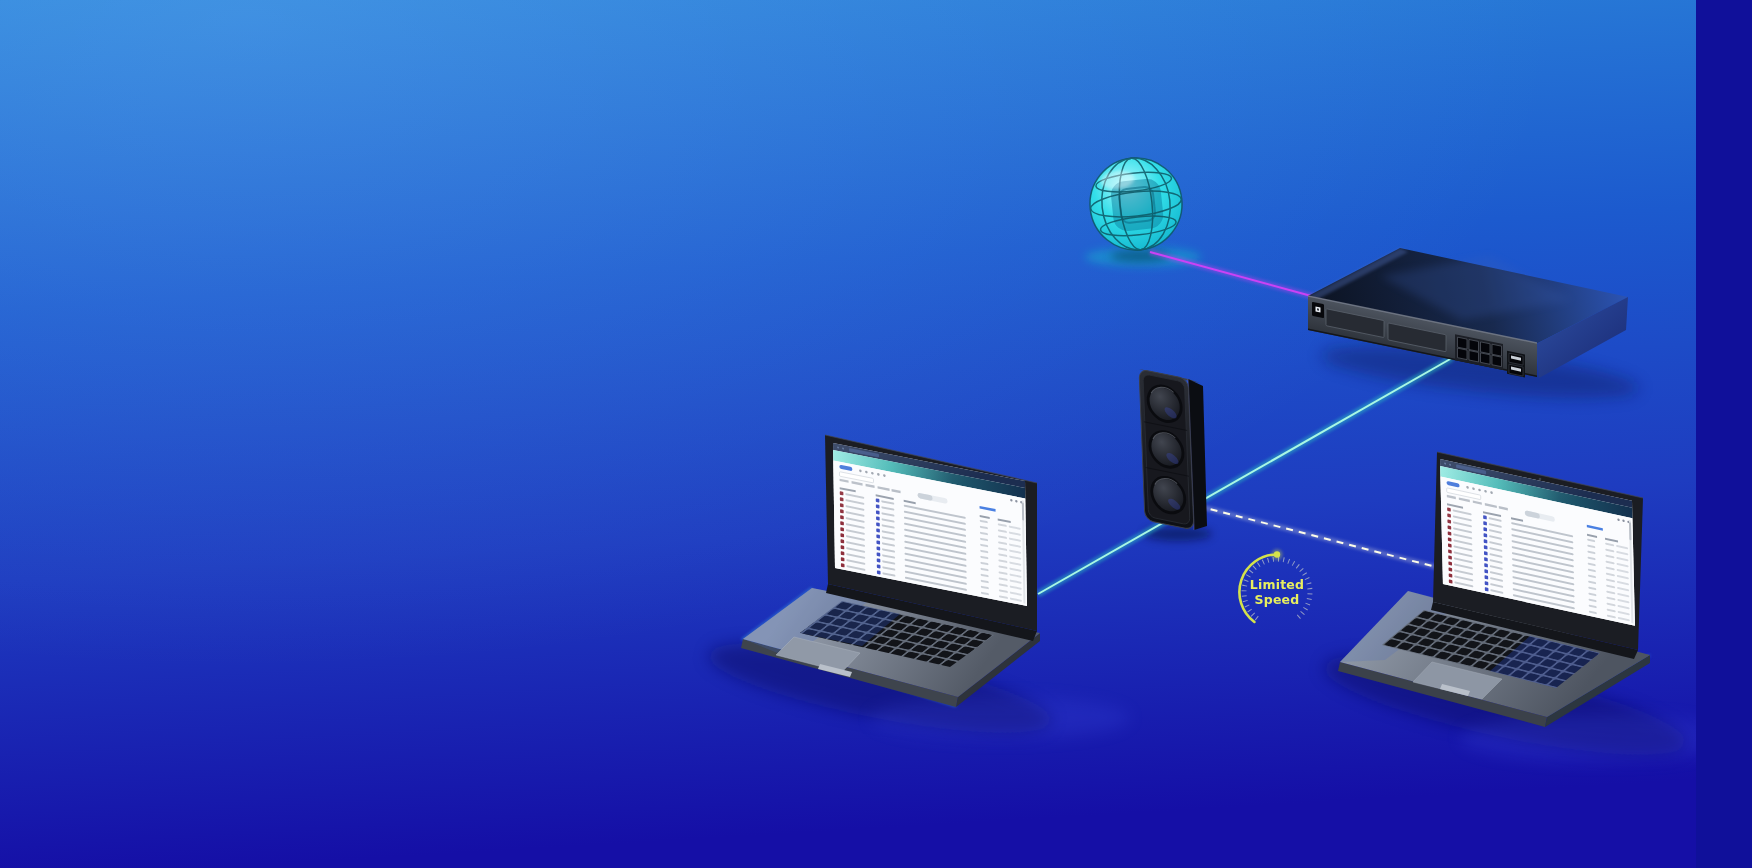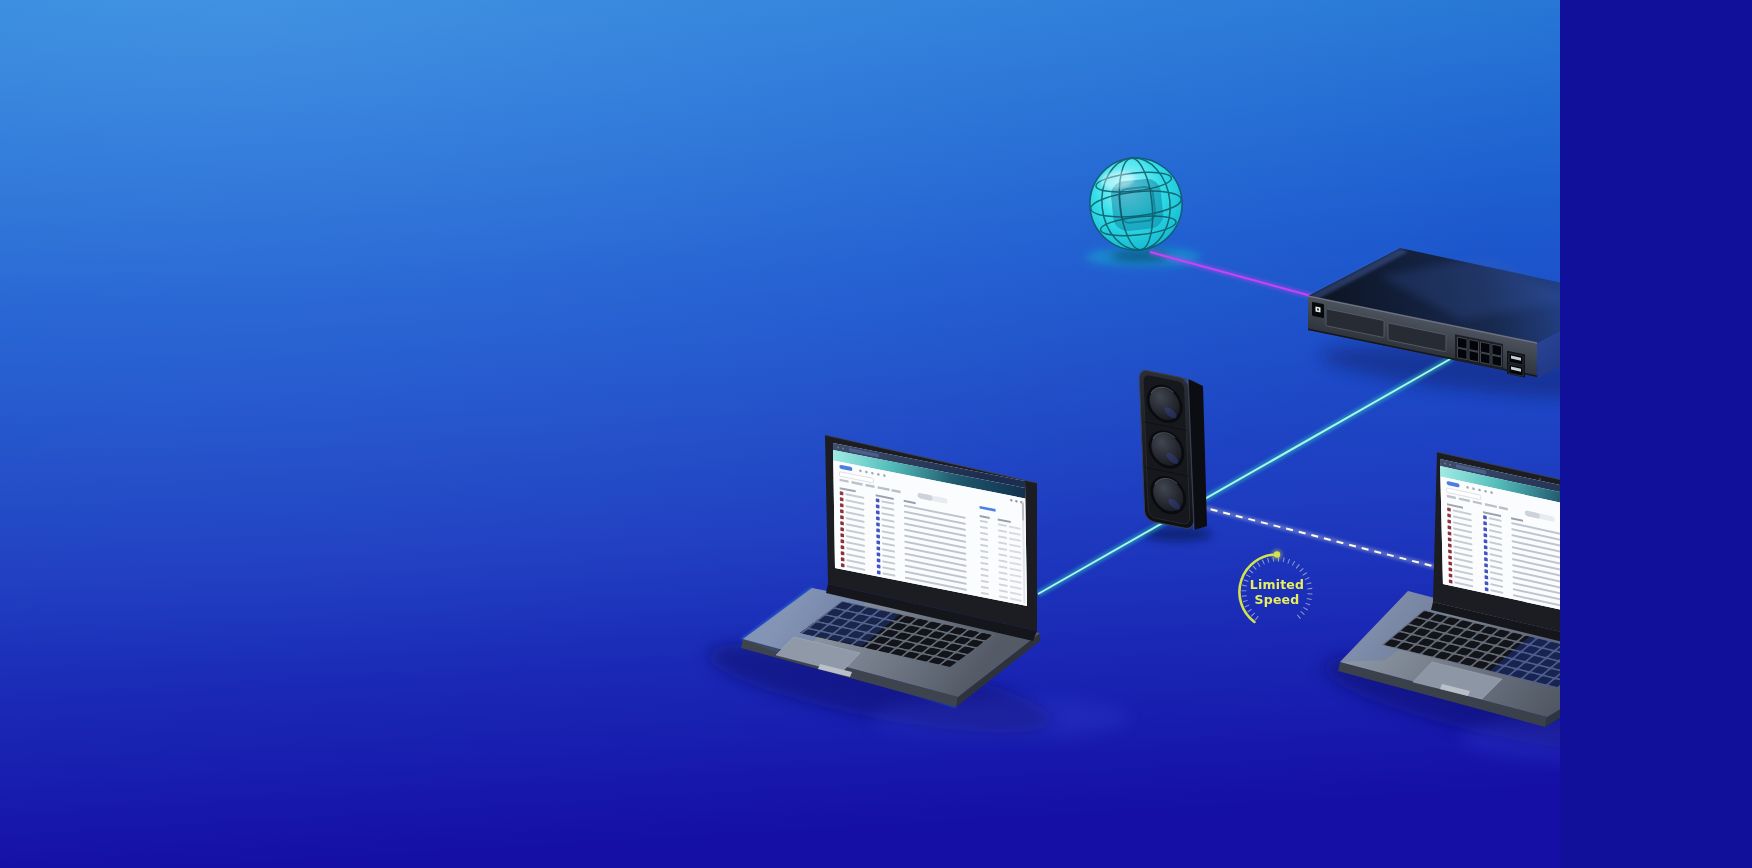--- a/index.html
+++ b/index.html
@@ -3,7 +3,7 @@
 <meta charset="utf-8">
 <style>
   html,body{margin:0;padding:0;background:#10109a;}
-  .stage{position:relative;width:1560px;height:868px;overflow:hidden;}
+  .stage{position:relative;width:1696px;height:868px;overflow:hidden;}
   svg{display:block;width:1752px;height:868px;}
   .gauge-text{font-family:"DejaVu Sans",sans-serif;font-weight:700;font-size:12.5px;letter-spacing:.2px;}
 </style>

